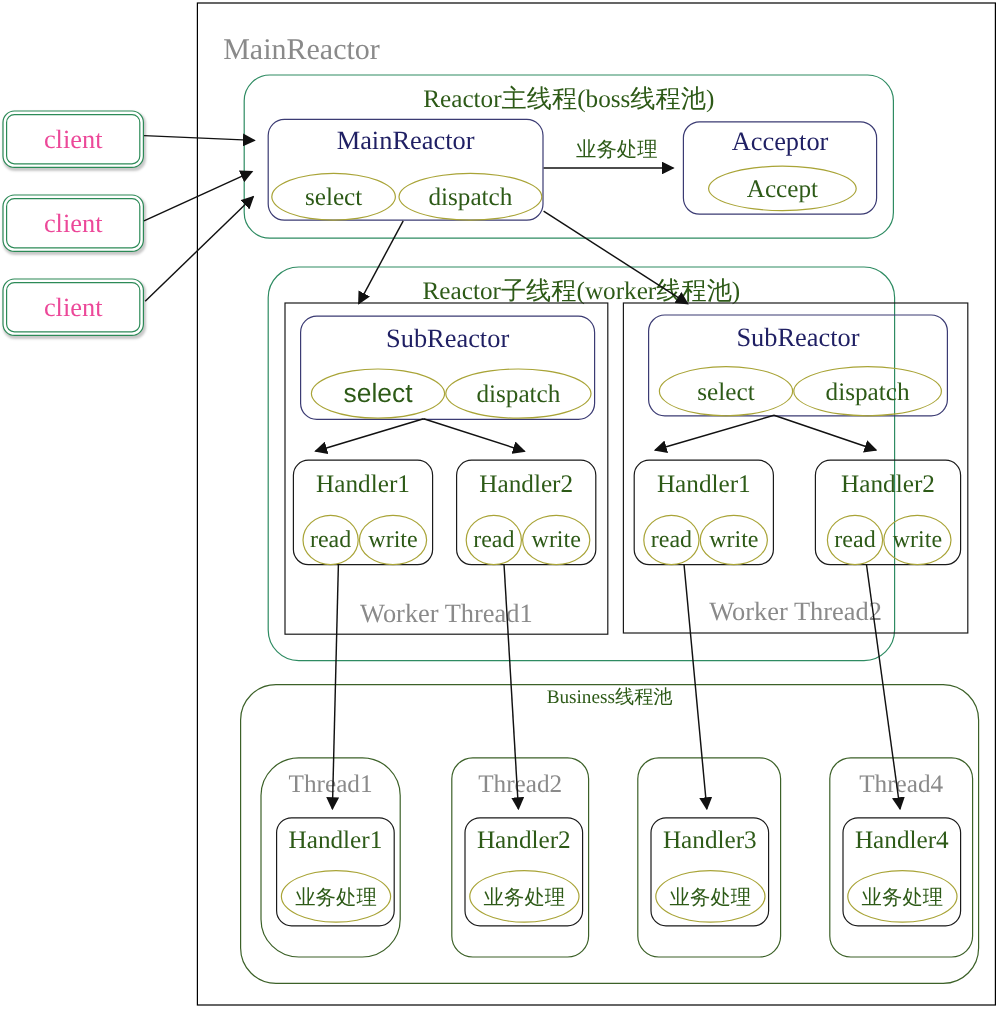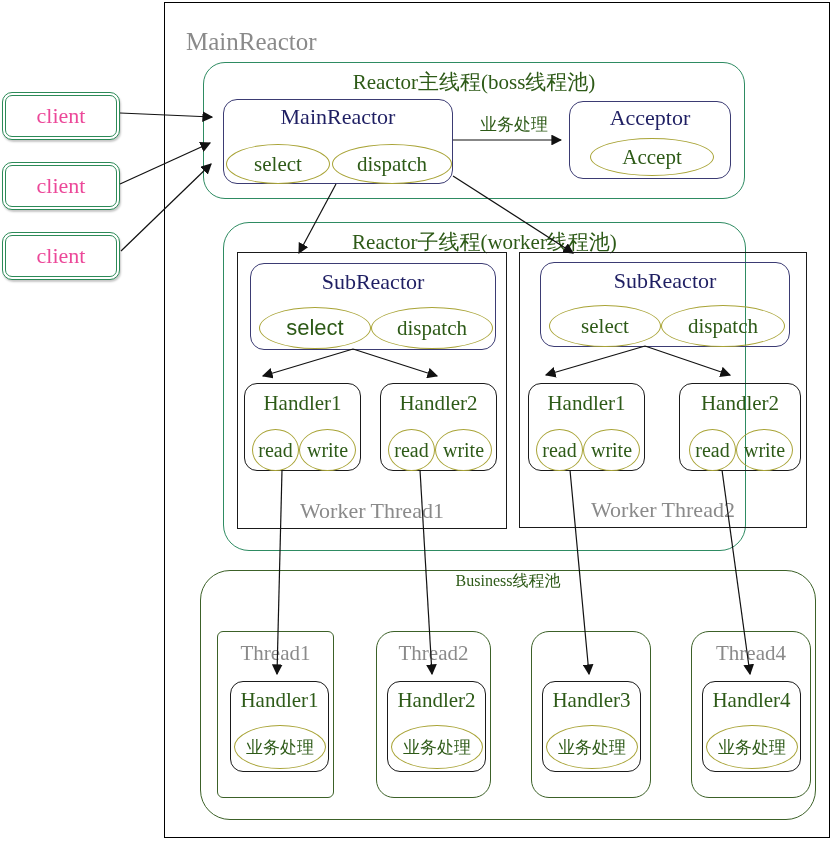--- a/index.html
+++ b/index.html
@@ -113,7 +113,7 @@
   <div class="abs olive-container" style="left:200px;top:570px;width:616px;height:250px;border-radius:30px;">
     <div class="ctitle green-t" style="top:0;font-size:16px;">Business线程池</div>
 
-    <div class="abs olive-container" style="left:16px;top:60px;width:117px;height:167px;border-radius:6px;">
+    <div class="abs olive-container" style="left:16px;top:60px;width:117px;height:167px;border-radius:32px;">
       <div class="ctitle gray-t" style="top:9px;font-size:21px;">Thread1</div>
       <div class="abs black-box" style="left:12px;top:49px;width:99px;height:91px;">
         <div class="ctitle green-t" style="top:6px;font-size:21px;">Handler1</div>

